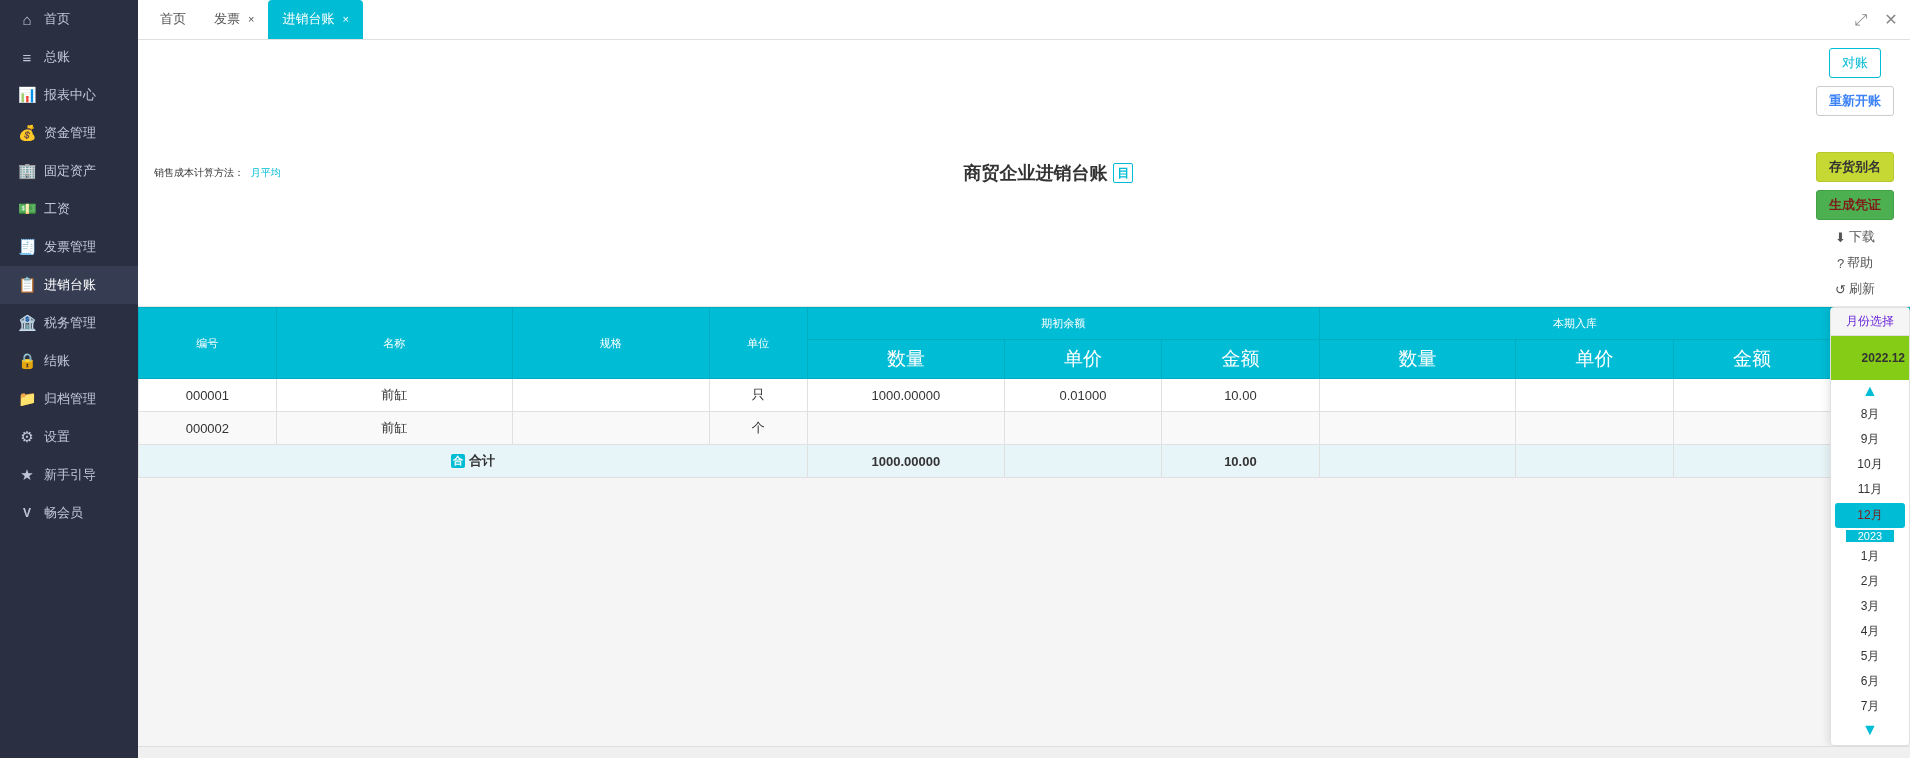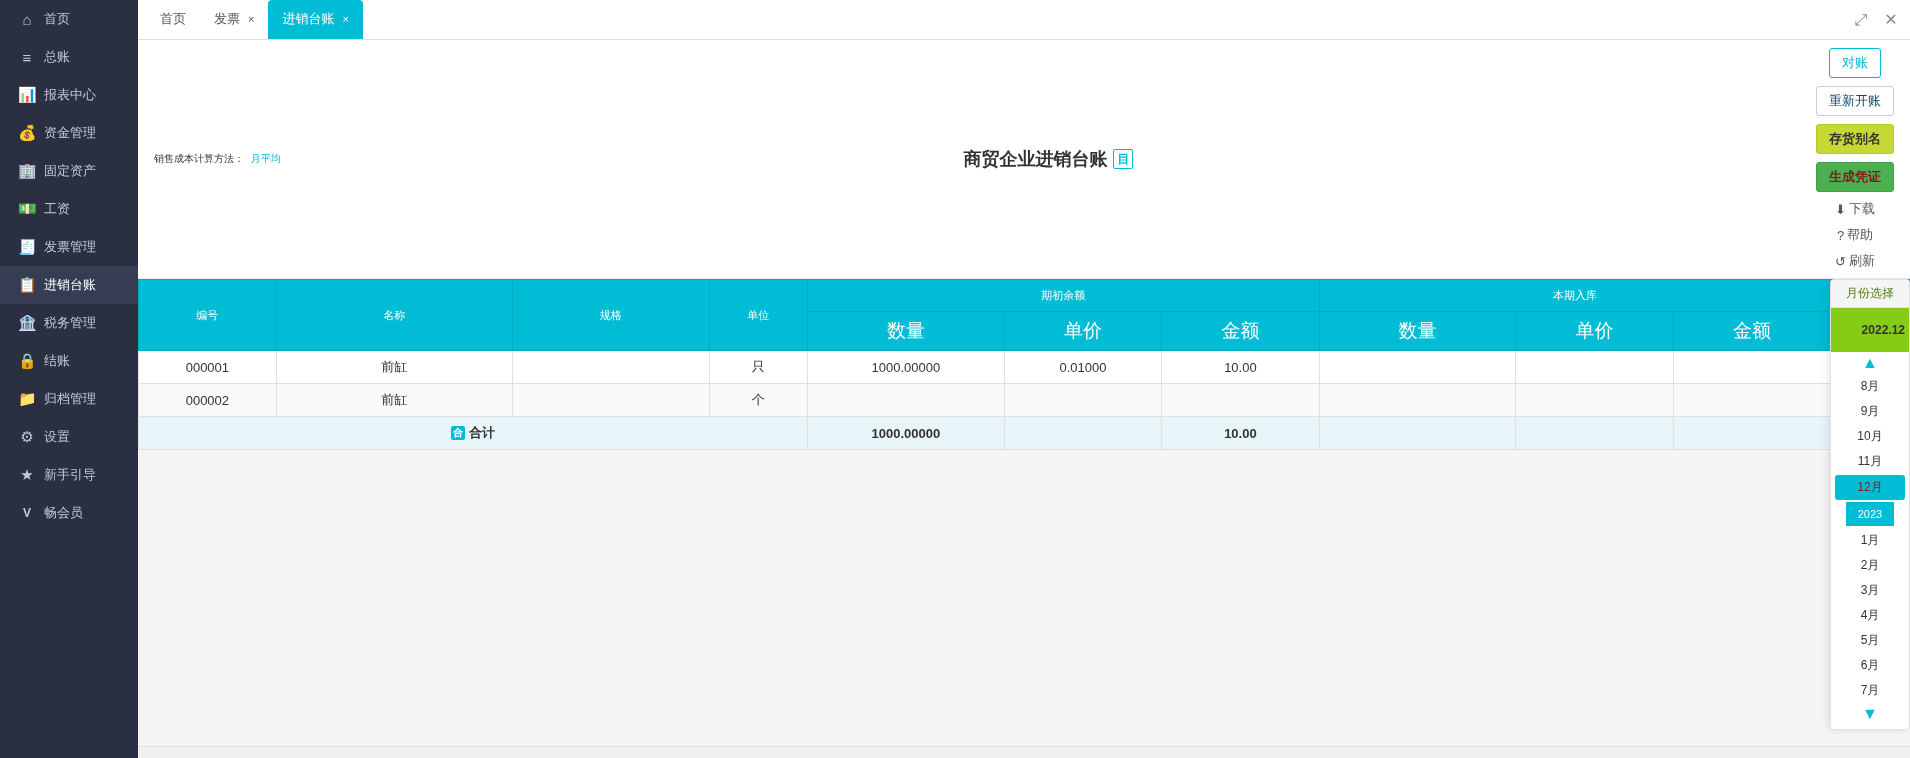--- a/index.html
+++ b/index.html
@@ -153,8 +153,9 @@
     }
     .btn-outline-gray {
       border-color: #ccc;
-      color: #0c4a6e;
-      background: #fff;
+      color: #3b82f6;
+      background: #fff;
+      font-weight: bold;
     }
     .btn-yellow-green {
       background: #c6d833;

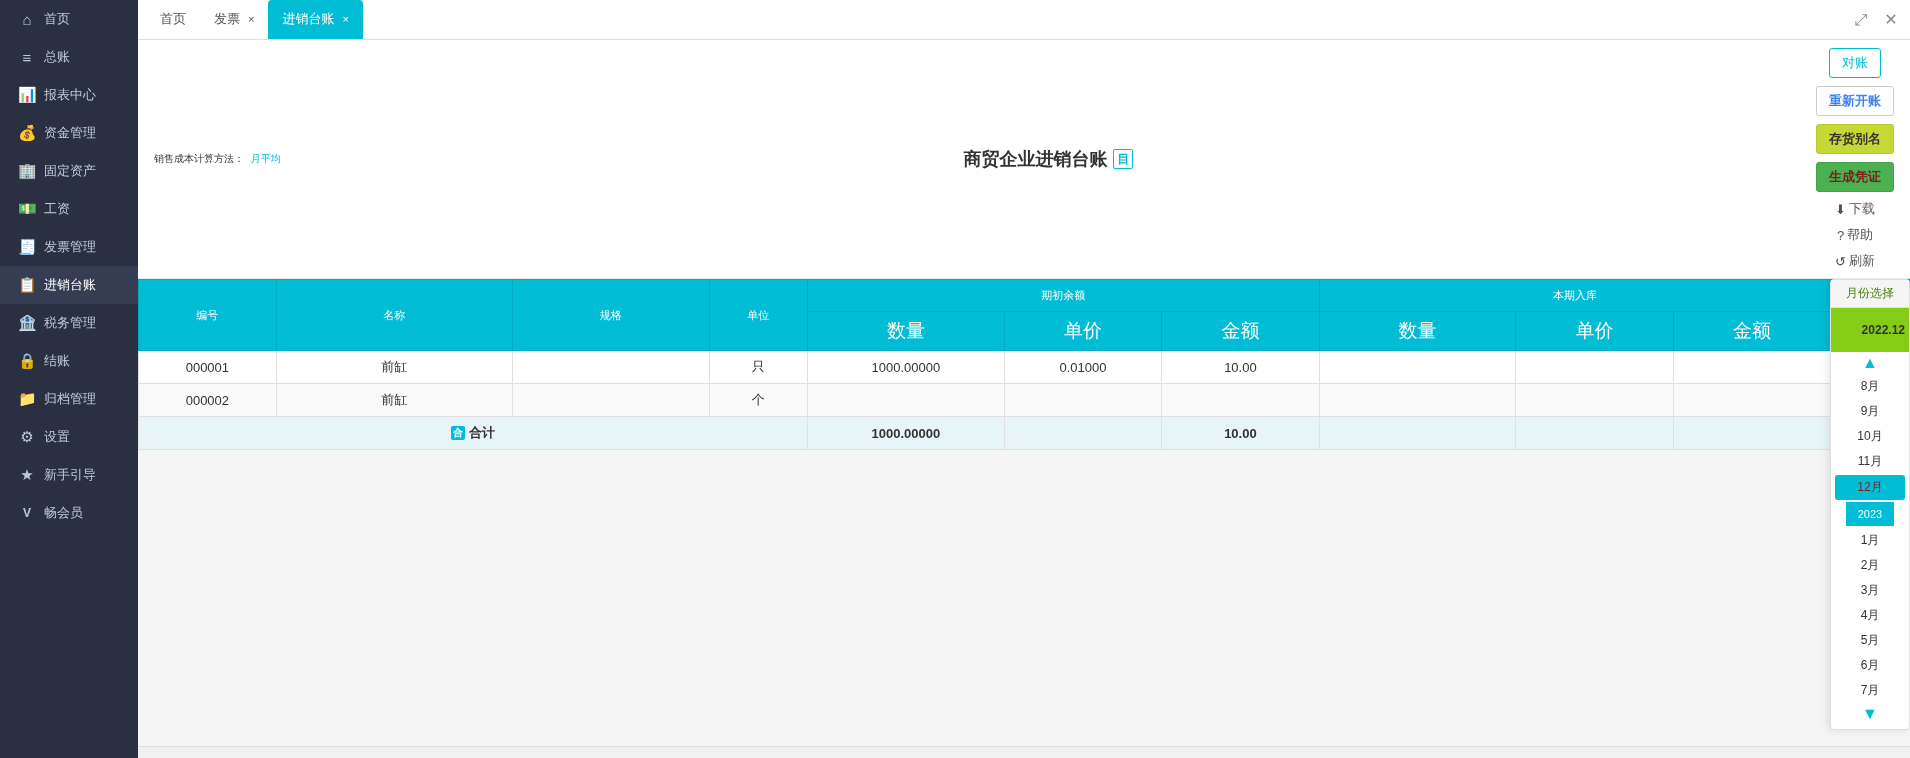--- a/index.html
+++ b/index.html
@@ -162,6 +162,7 @@
       border-color: #b8c82c;
       color: #333;
       font-weight: bold;
+      margin-top: 28px;
     }
     .btn-green {
       background: #4caf50;

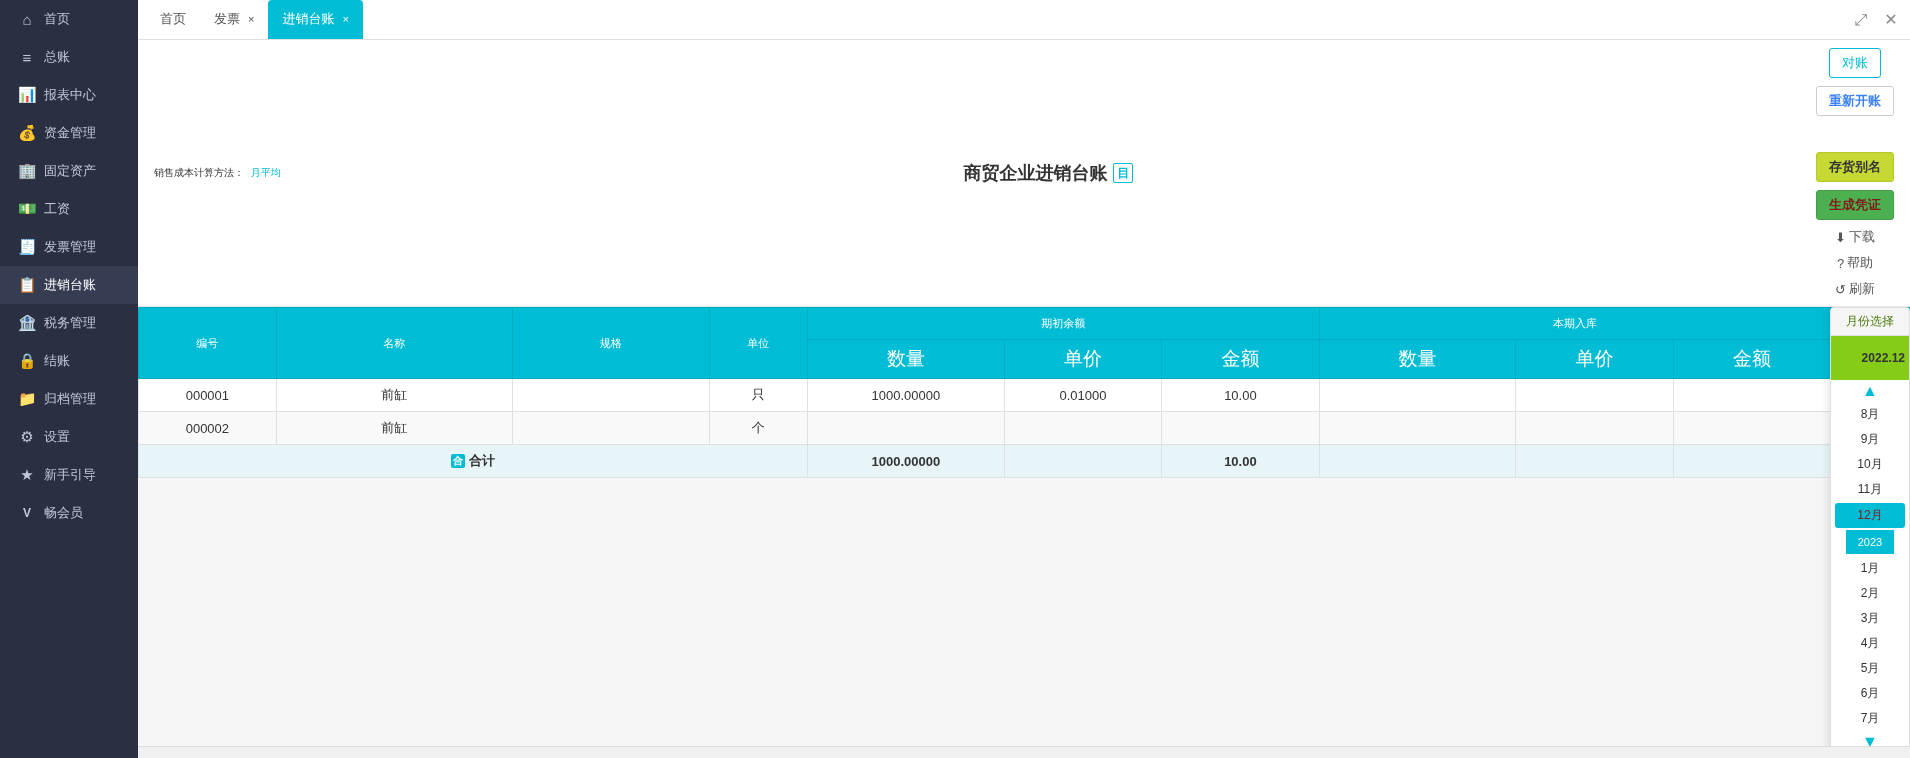--- a/index.html
+++ b/index.html
@@ -260,7 +260,7 @@
       text-align: center;
       padding: 5px 4px;
       font-size: 12px;
-      color: #4d7c0f;
+      color: #6d28d9;
       border-bottom: 1px solid #e0e0e0;
     }
     .month-panel-year {

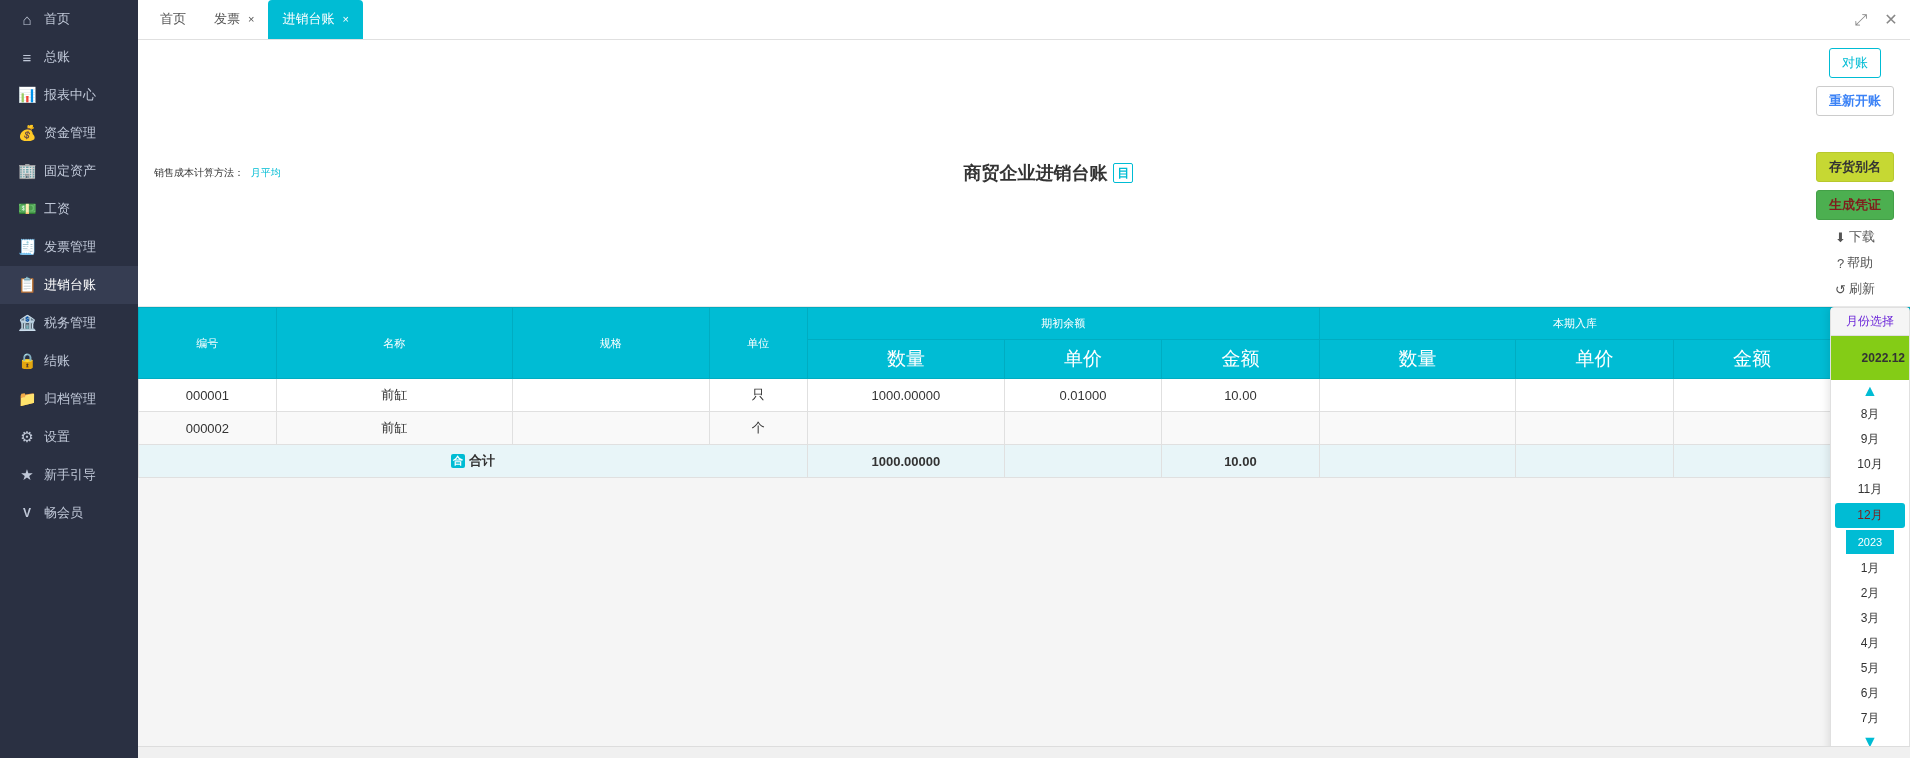--- a/index.html
+++ b/index.html
@@ -288,7 +288,7 @@
       background: #00bcd4;
       color: #fff;
       font-size: 11px;
-      padding: 6px 6px;
+      padding: 0 6px;
       margin: 2px 15px;
     }
     .month-nav-btn {

